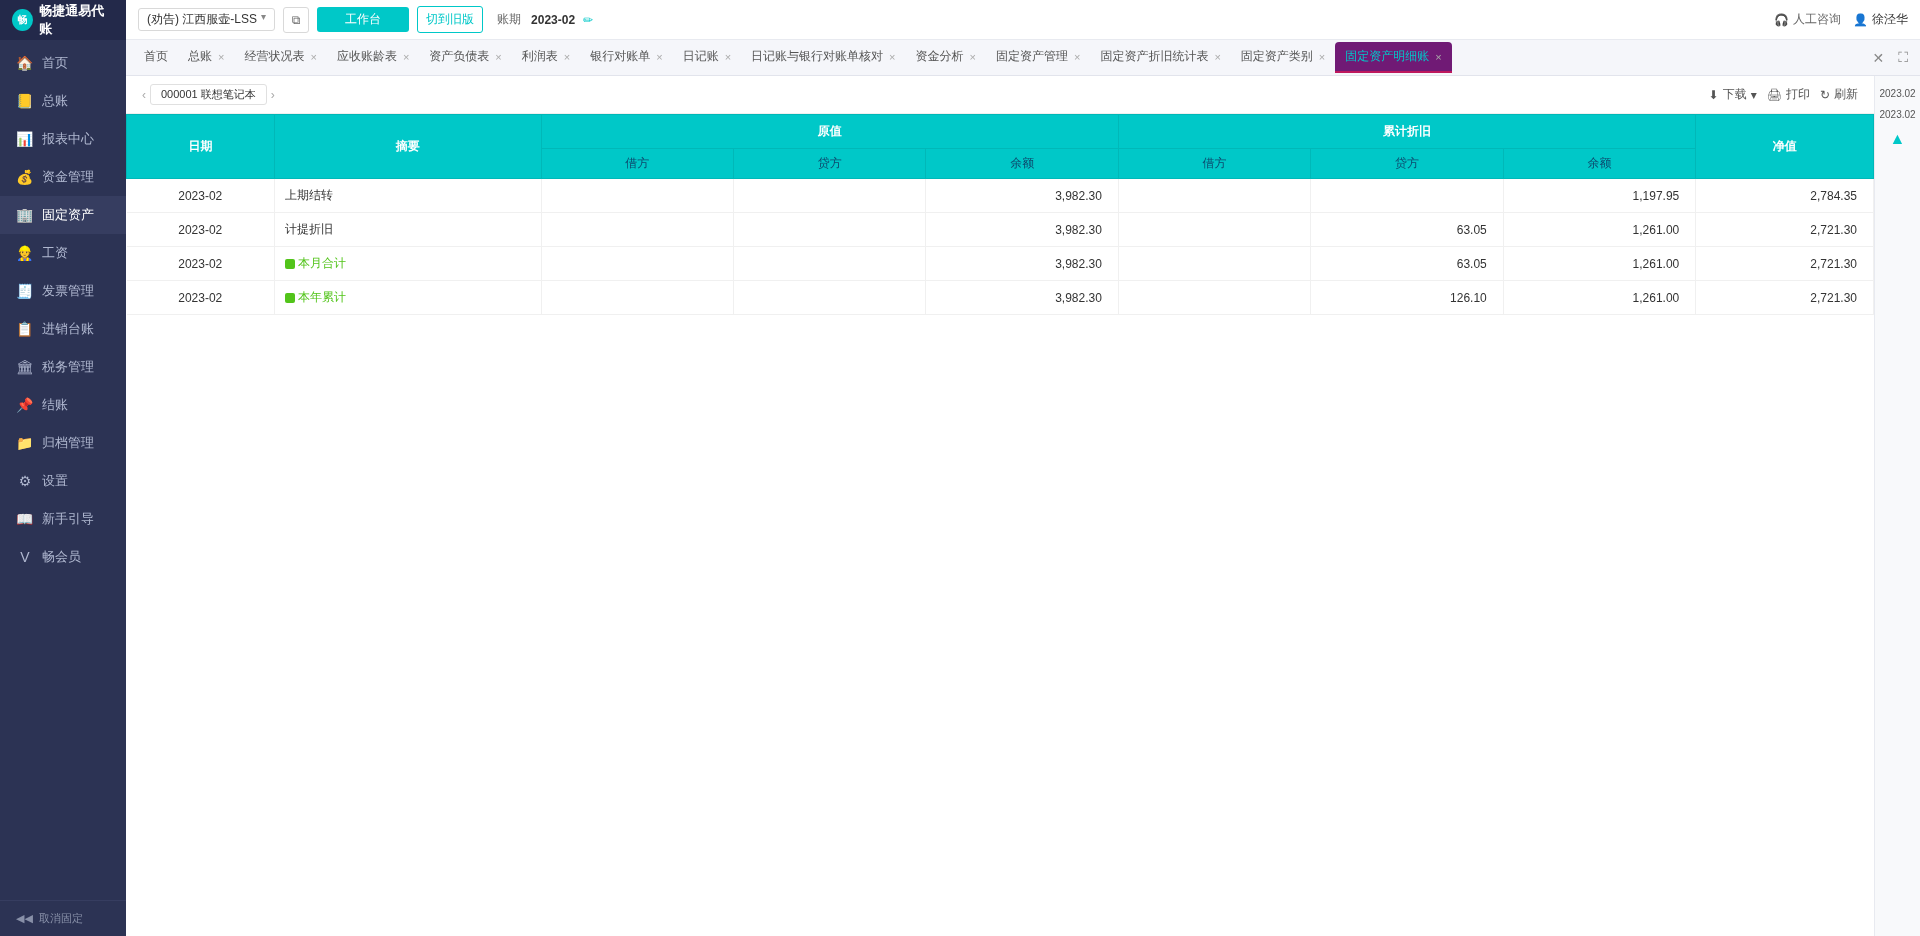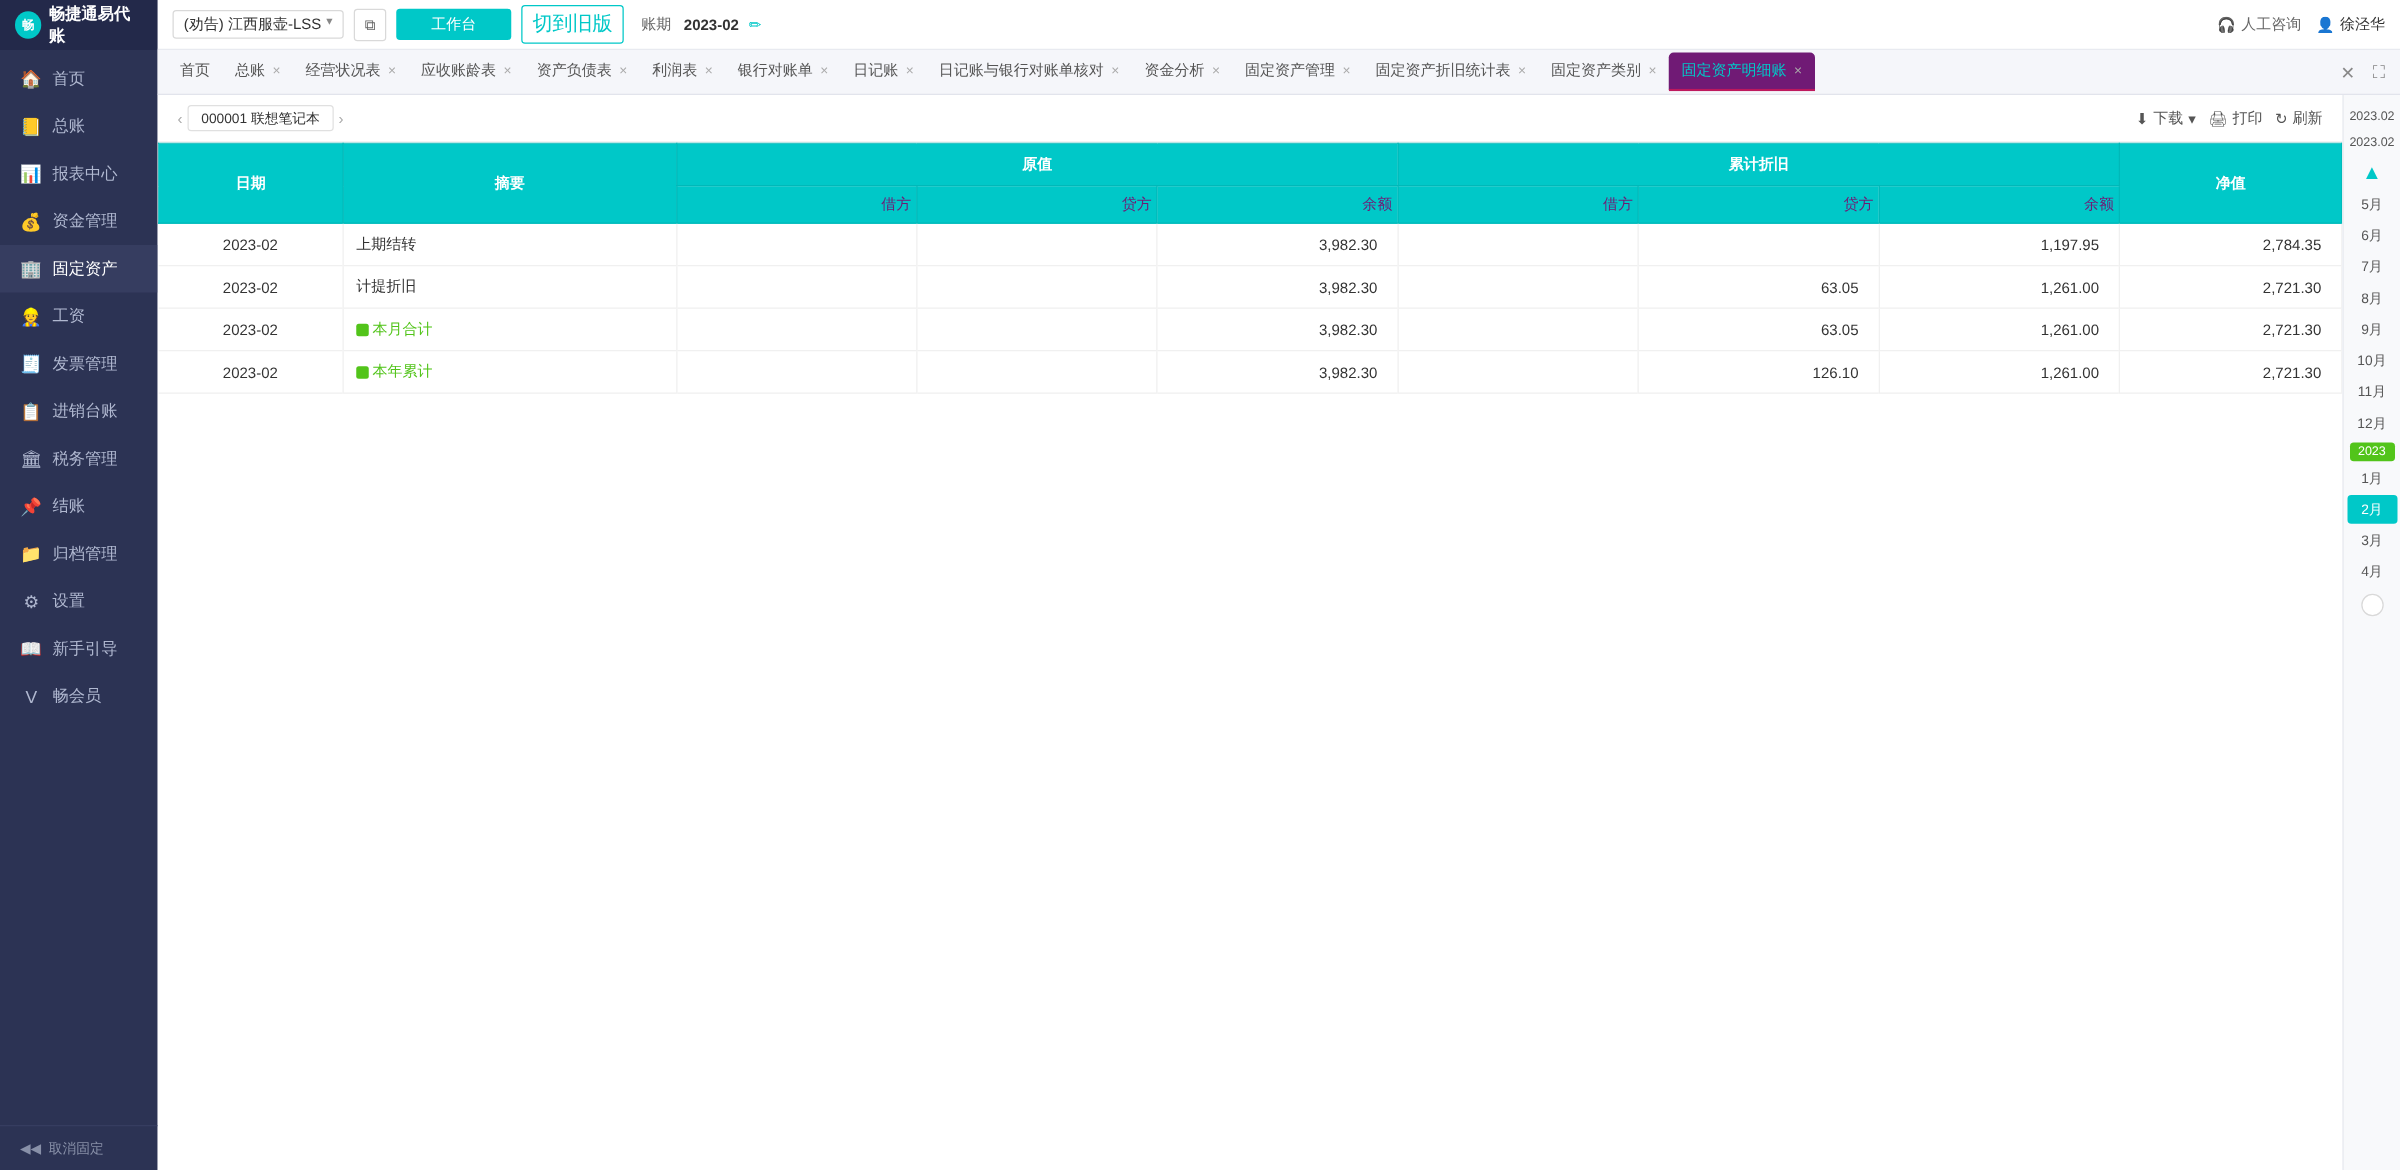--- a/index.html
+++ b/index.html
@@ -92,7 +92,7 @@
     .topbar-switch-btn {
       border: 1px solid #00c8c8; color: #00c8c8;
       background: #fff; border-radius: 3px;
-      padding: 4px 8px; font-size: 16px; cursor: pointer;
+      padding: 4px 8px; font-size: 12px; cursor: pointer;
     }
     .topbar-period-edit { color: #00c8c8; cursor: pointer; font-size: 12px; }
     .topbar-right {

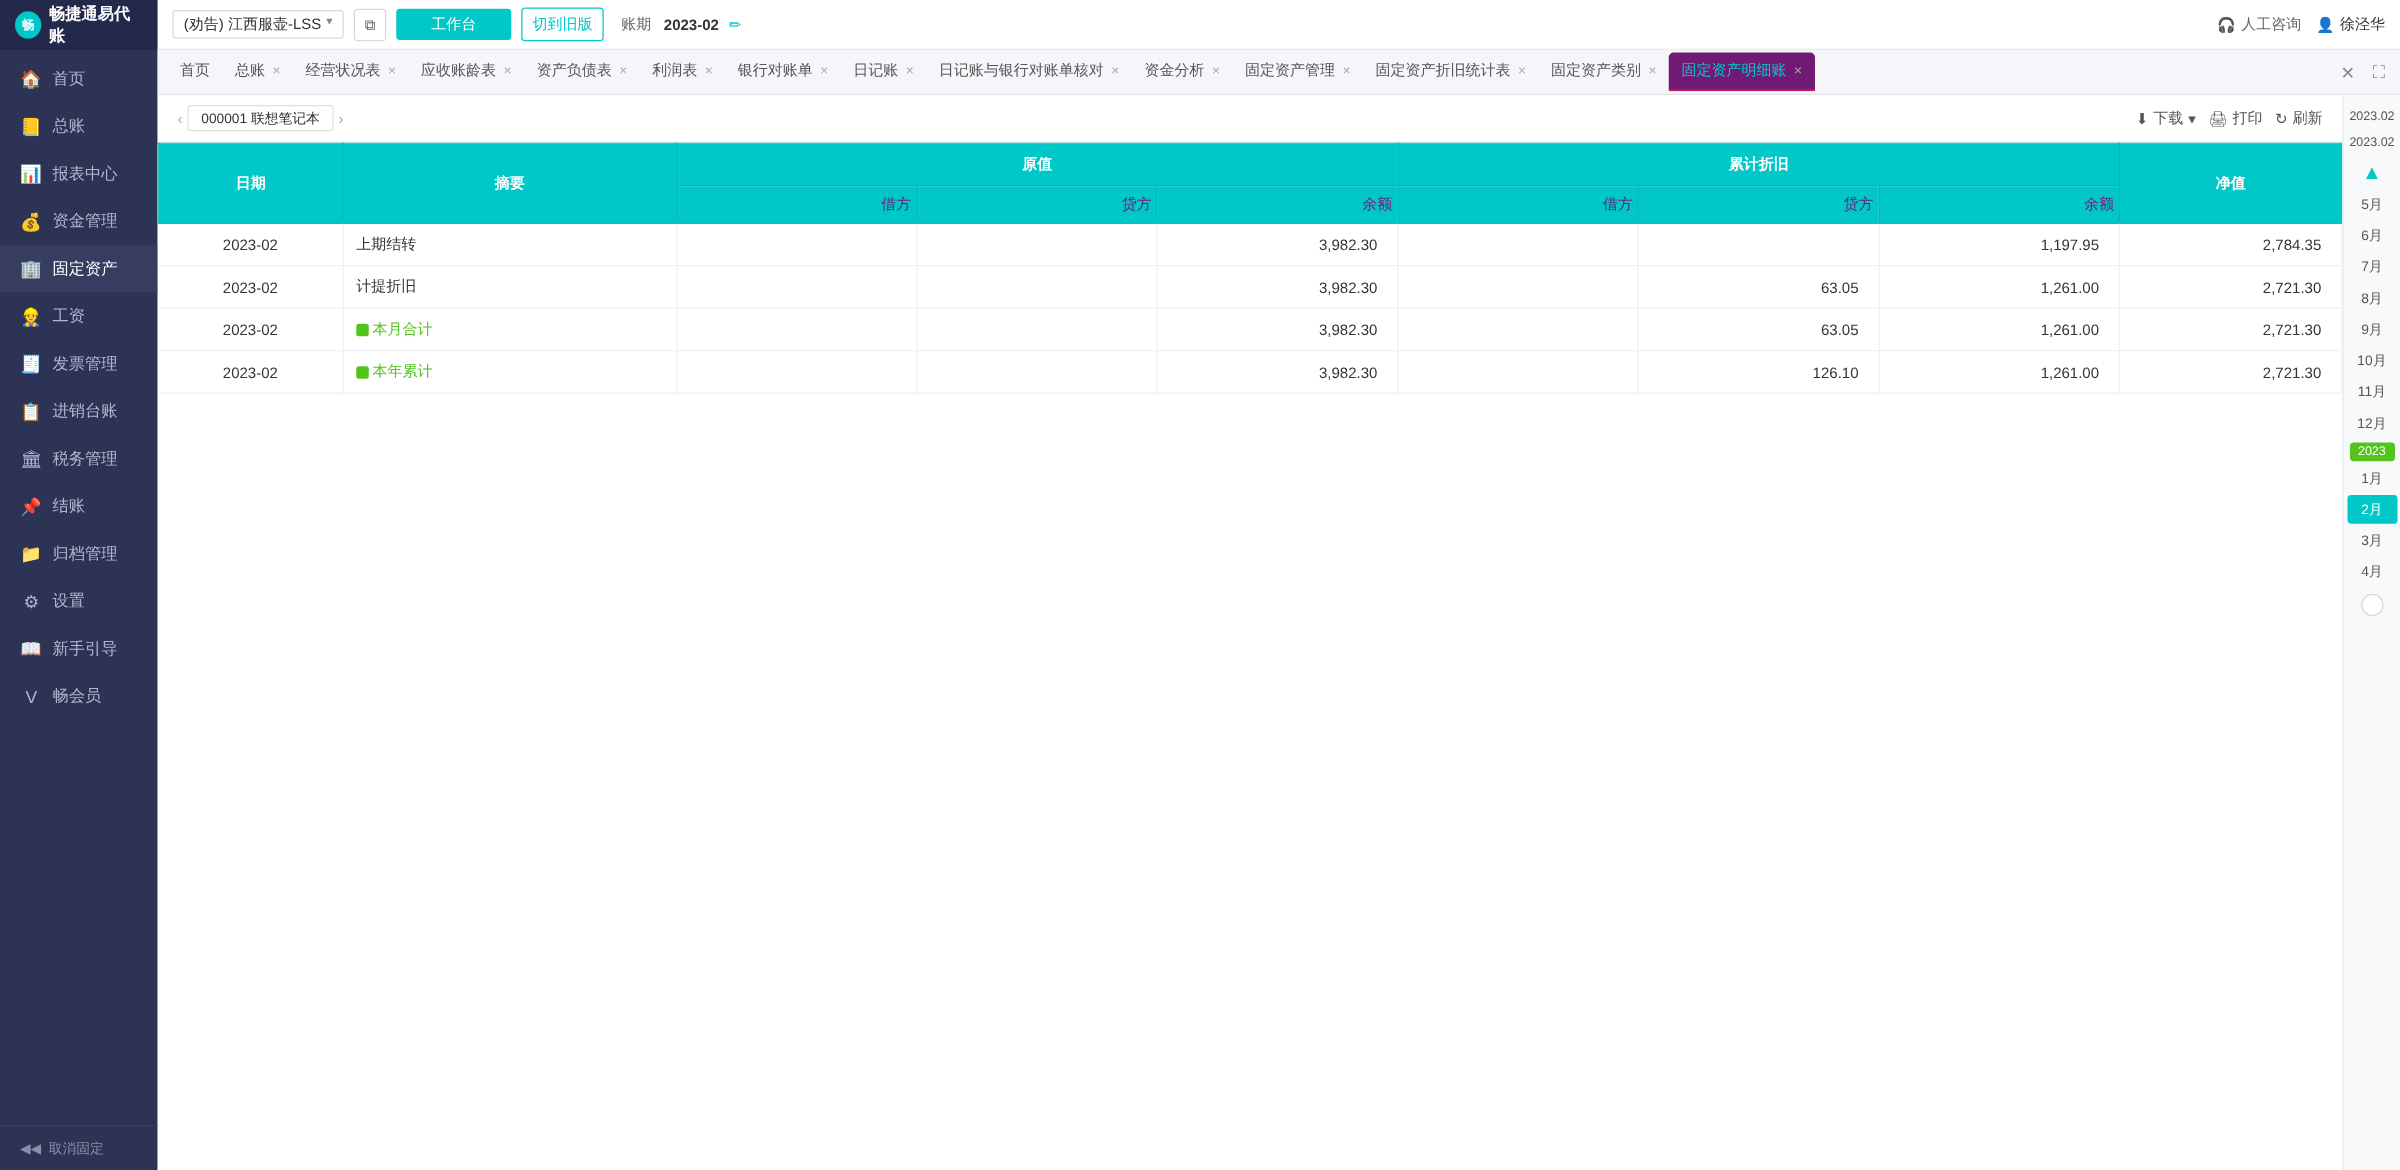--- a/index.html
+++ b/index.html
@@ -189,8 +189,8 @@
       border: 1px solid #00b8b8;
     }
     .table-sub-header-row th {
-      background: #00c8c8; color: #701a75;
-      padding: 6px 4px; text-align: right;
+      background: #00c8c8; color: #0c4a6e;
+      padding: 6px 4px; text-align: center;
       font-size: 12px; font-weight: normal;
       border: 1px solid #00b8b8;
     }

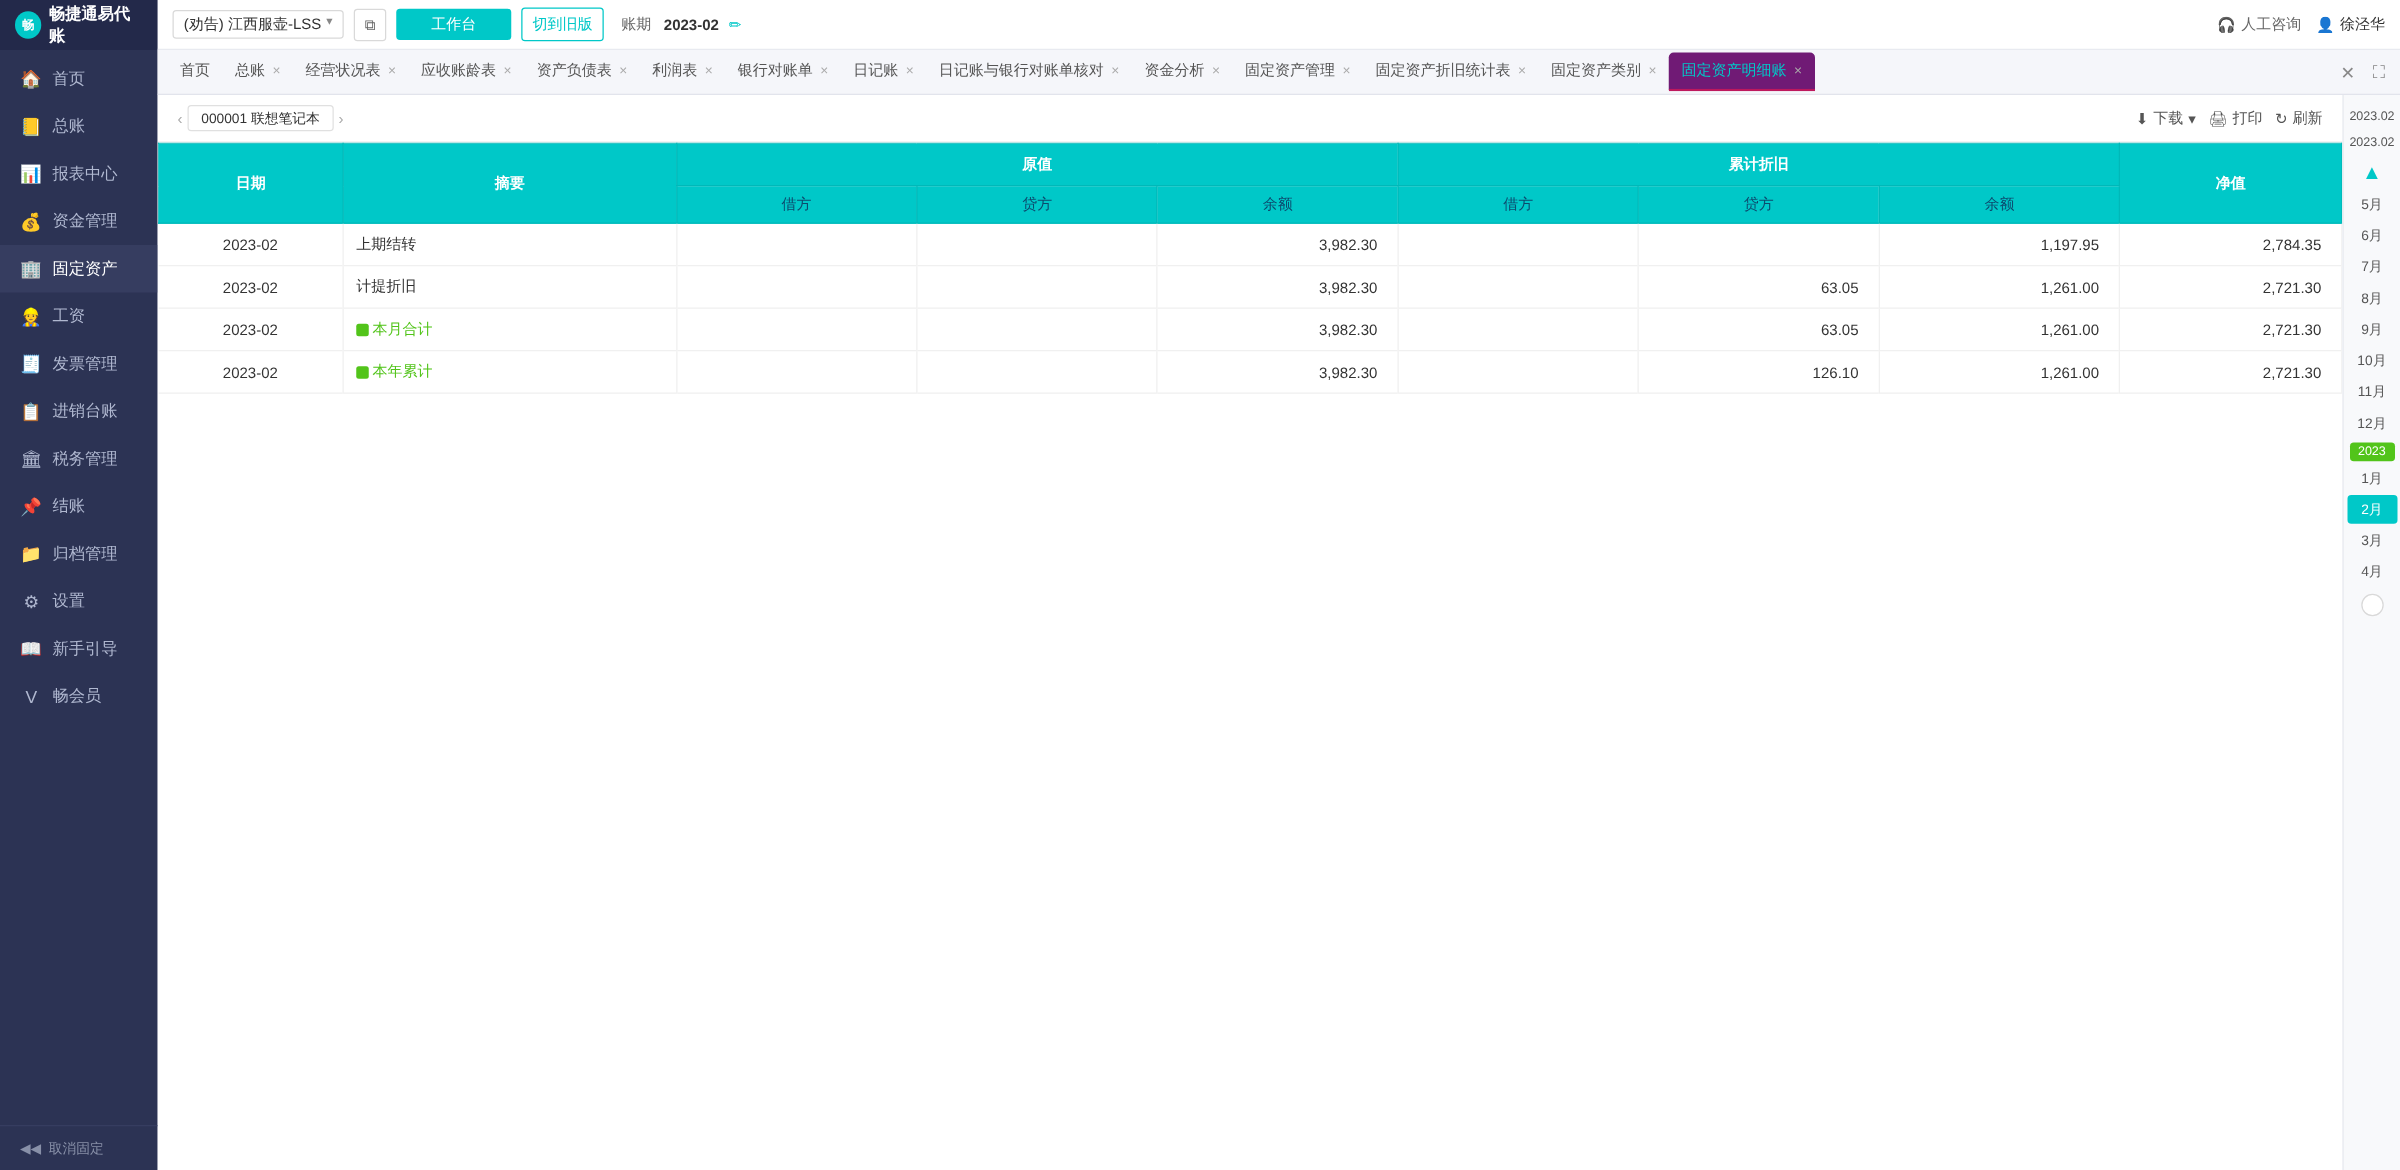--- a/index.html
+++ b/index.html
@@ -507,22 +507,6 @@
       <div class="right-panel-item" style="font-size:10px; color:#555;">2023.02</div>
       <div class="right-panel-item" style="font-size:10px; color:#555;">2023.02</div>
       <div style="color:#00c8c8; font-size:16px; cursor:pointer; margin:4px 0;">▲</div>
-      <div id="right-panel-months" style="width:100%; display:flex; flex-direction:column; align-items:center;">
-          <div class="right-panel-item">5月</div>
-          <div class="right-panel-item">6月</div>
-          <div class="right-panel-item">7月</div>
-          <div class="right-panel-item">8月</div>
-          <div class="right-panel-item">9月</div>
-          <div class="right-panel-item">10月</div>
-          <div class="right-panel-item">11月</div>
-          <div class="right-panel-item">12月</div>
-          <div style="width: 36px; background: rgb(82, 196, 26); color: rgb(255, 255, 255); border-radius: 3px; text-align: center; font-size: 10px; padding: 2px 0px; margin: 2px auto;">2023</div>
-          <div class="right-panel-item">1月</div>
-          <div class="right-panel-item active-month">2月</div>
-          <div class="right-panel-item">3月</div>
-          <div class="right-panel-item">4月</div>
-          <div class="right-panel-dot"></div>
-        </div>
     </div>
 
   </div>

